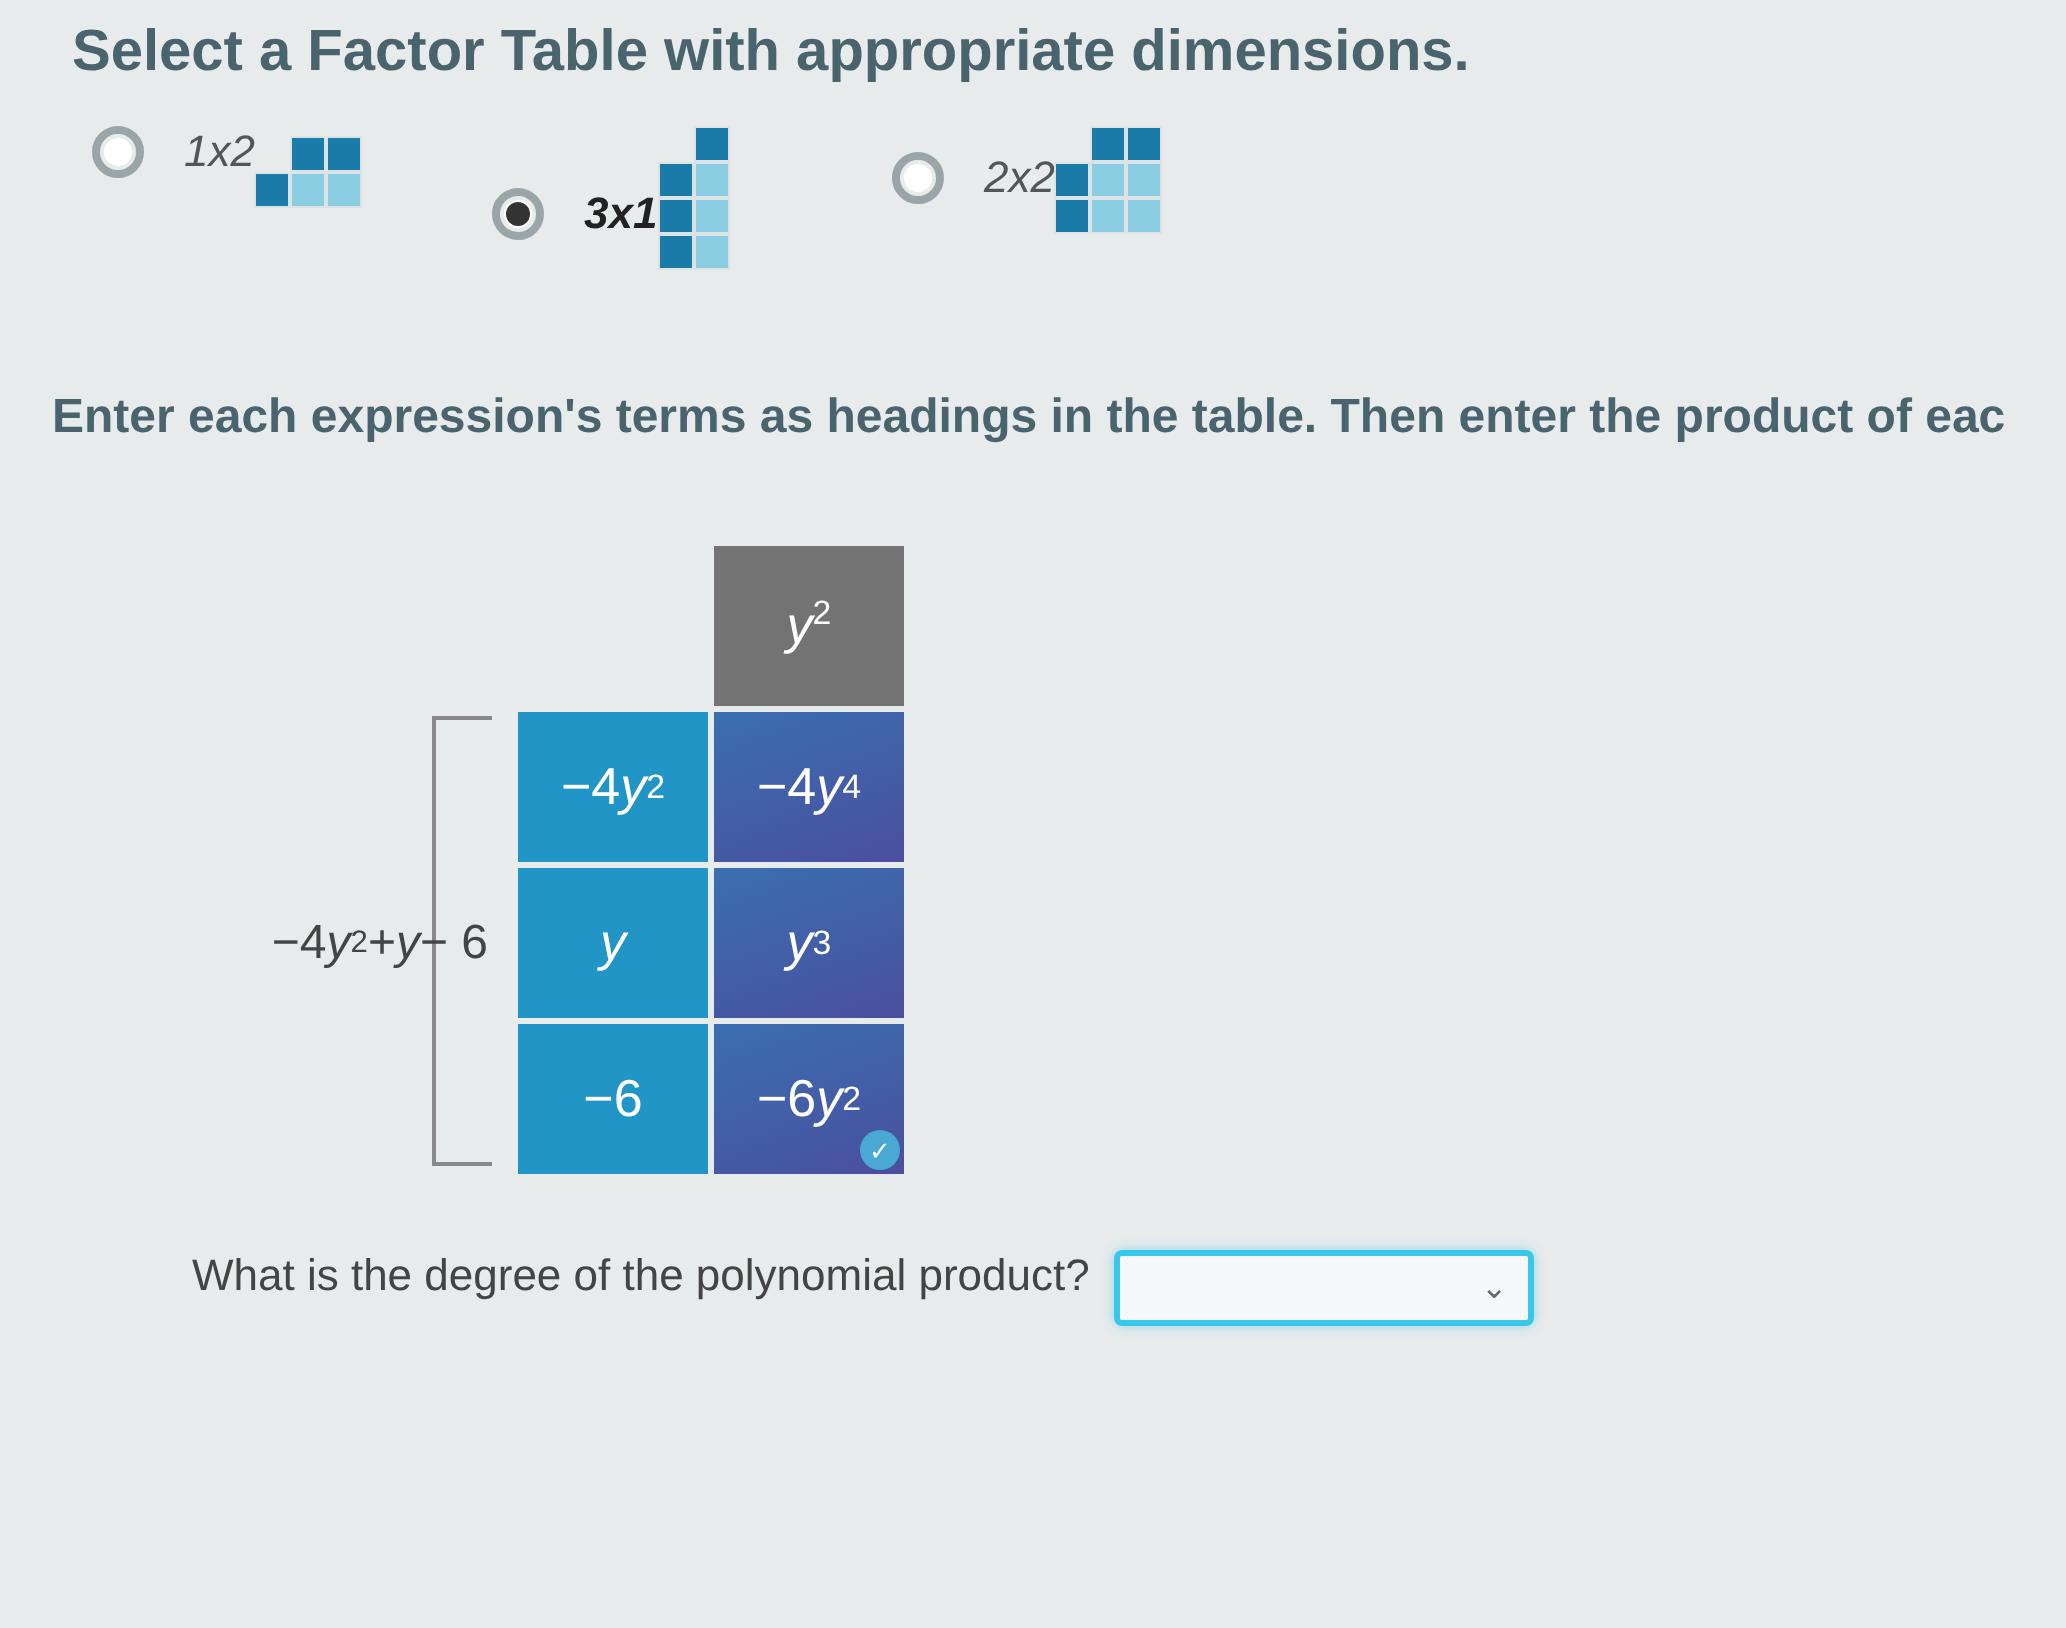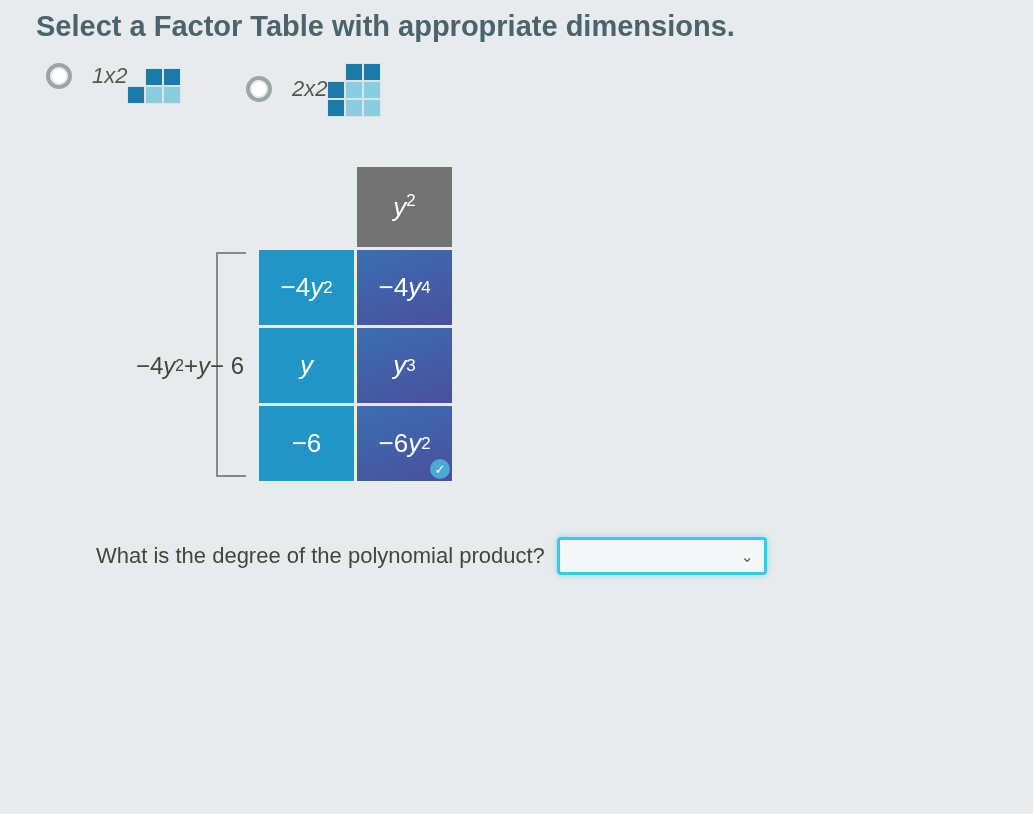--- a/index.html
+++ b/index.html
@@ -214,6 +214,29 @@
 
 
 
+    <div class="option">
+      <div class="option-top">
+        <div class="radio selected"></div>
+        <div class="option-label" style="font-weight:bold;color:#222">3x1</div>
+      </div>
+      <div class="shape" style="align-items:flex-end">
+        <div class="shape-row">
+            <div class="cell-dark"></div>
+          </div>
+        <div class="shape-row">
+            <div class="cell-dark"></div>
+            <div class="cell-light"></div>
+          </div>
+        <div class="shape-row">
+            <div class="cell-dark"></div>
+            <div class="cell-light"></div>
+          </div>
+        <div class="shape-row">
+            <div class="cell-dark"></div>
+            <div class="cell-light"></div>
+          </div>
+      </div>
+    </div>
 
     <div class="option">
       <div class="option-top">

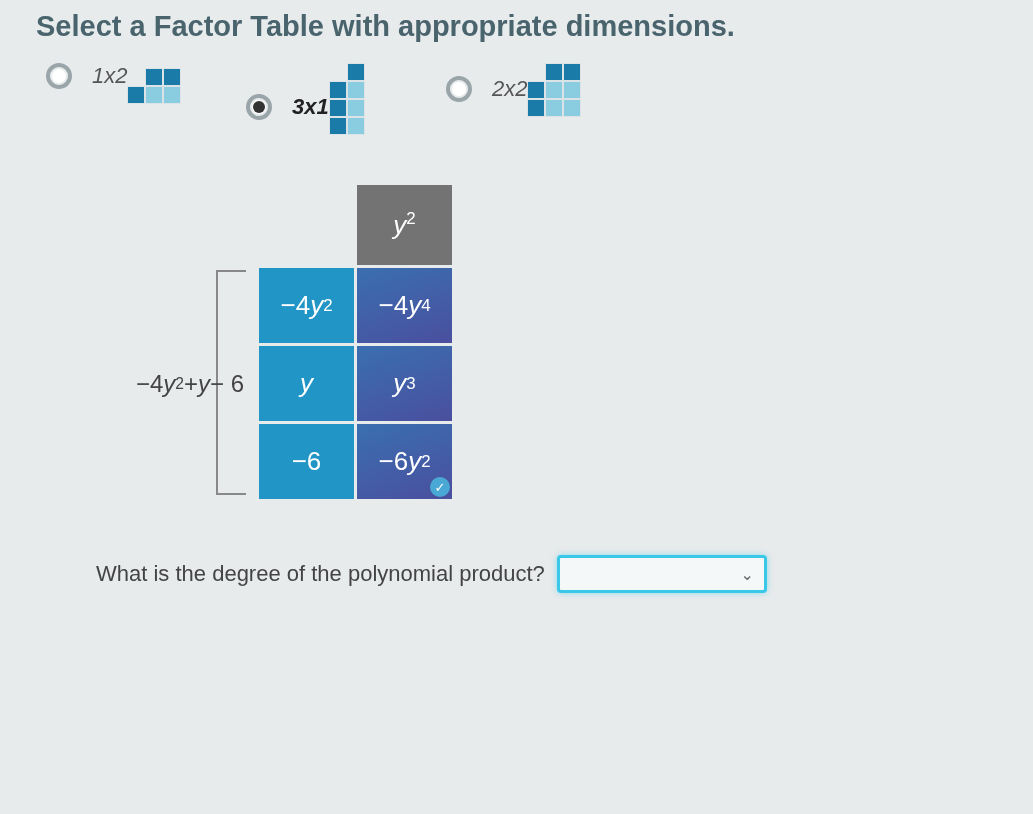--- a/index.html
+++ b/index.html
@@ -262,6 +262,7 @@
     </div>
   </div>
 
+  <div class="heading2">Enter each expression's terms as headings in the table. Then enter the product of eac</div>
 
   <div class="table-area">
     <div class="bracket-left"></div>

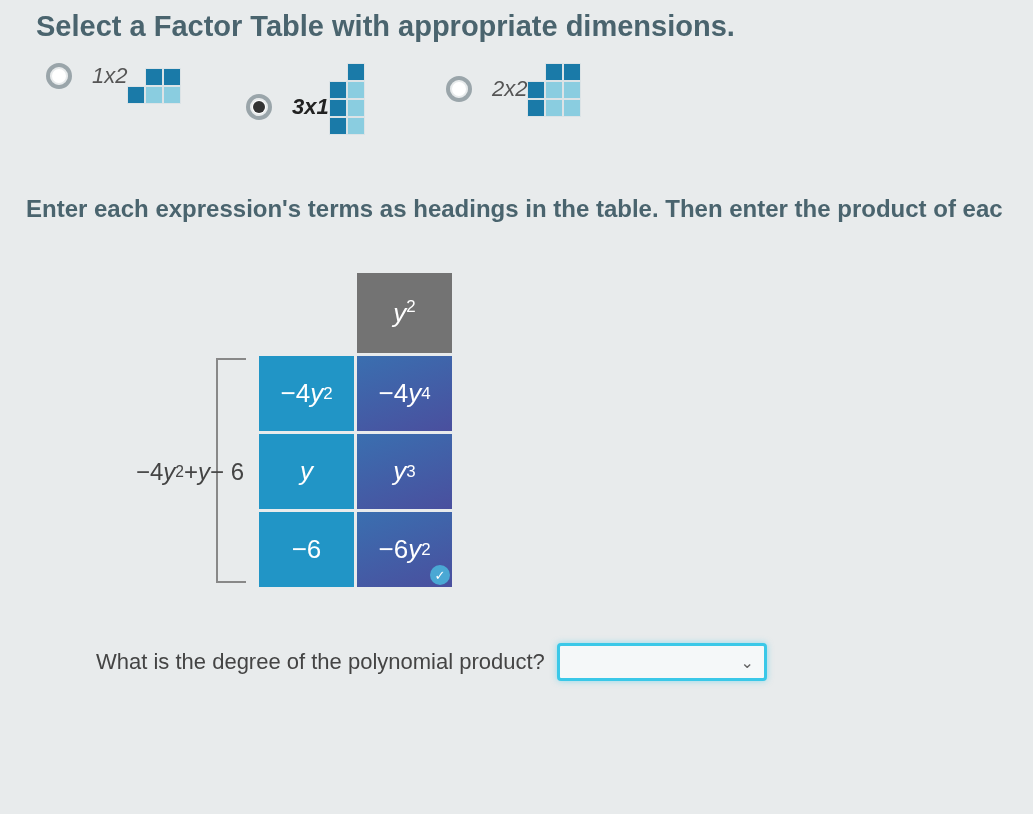--- a/index.html
+++ b/index.html
@@ -164,10 +164,9 @@
   }
   
   .degree-row {
-    margin-top: 56px;
+    margin-top: 38px;
     margin-left: 60px;
     display: flex;
-    align-items: center;
     gap: 12px;
     font-size: 22px;
     color: #444;

